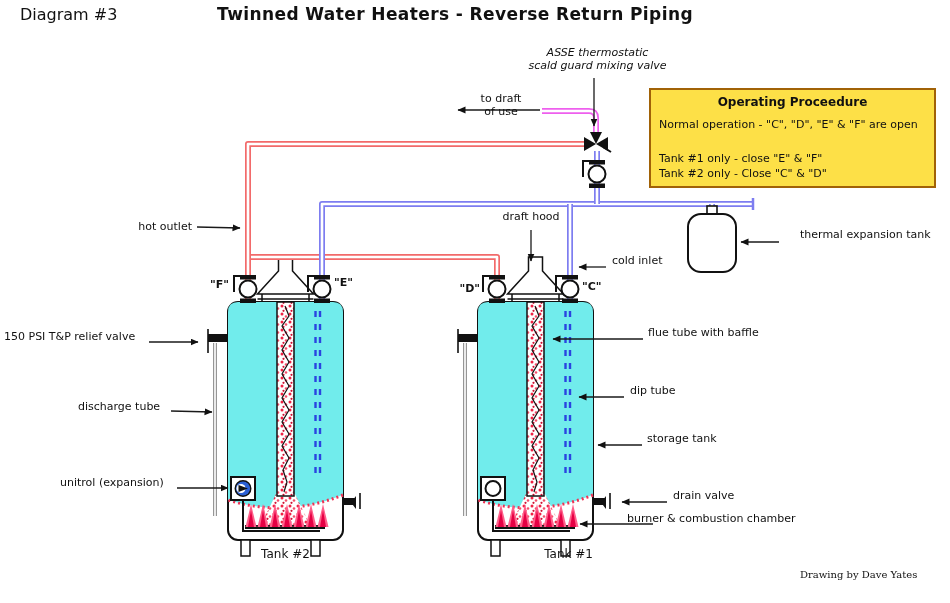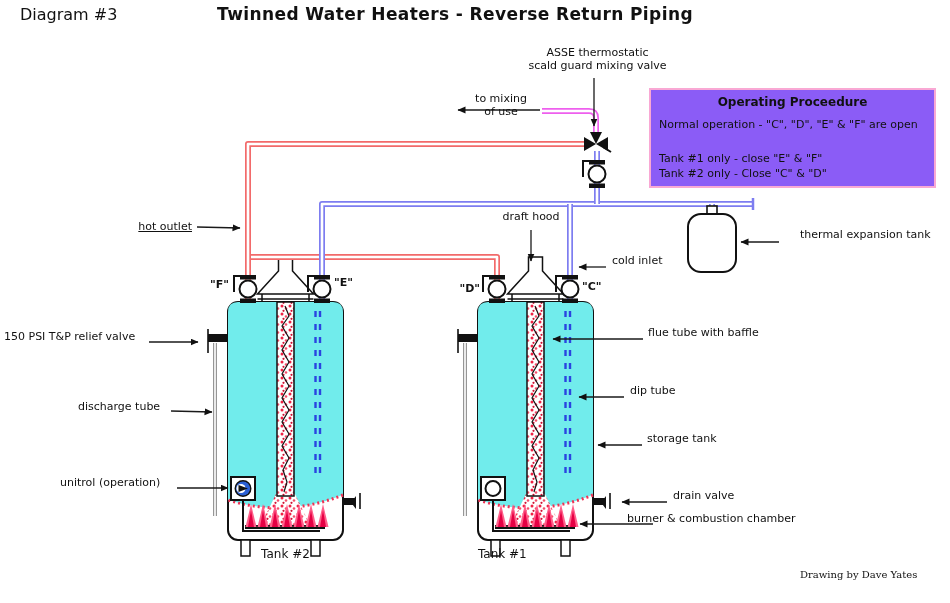--- a/index.html
+++ b/index.html
@@ -13,7 +13,7 @@
   .lbl.right{text-align:right;text-decoration:underline;}
   #diagram-number{left:20px;top:8px;font-size:16px;}
   #page-title{left:155px;top:8px;width:600px;text-align:center;font-size:17px;font-weight:bold;letter-spacing:.4px;}
-  #asse-label{left:500px;top:46px;width:195px;}
+  #asse-label{left:500px;top:46px;width:195px;font-style:italic;}
   #topoints-label{left:463px;top:92px;width:76px;}
   #hot-outlet-label{left:100px;top:220px;width:92px;}
   #draft-hood-label{left:496px;top:210px;width:70px;}

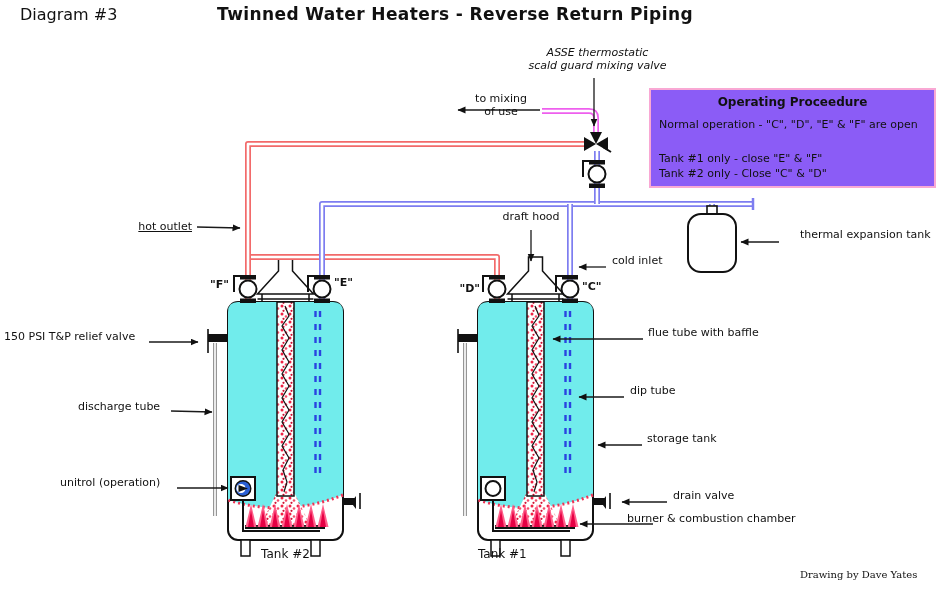--- a/index.html
+++ b/index.html
@@ -220,7 +220,7 @@
     <div>scald guard mixing valve</div>
   </div>
   <div class="lbl center" id="topoints-label">
-    <div>to mixing</div>
+    <div>to draft</div>
     <div>of use</div>
   </div>
   <div class="lbl right" id="hot-outlet-label">hot outlet</div>

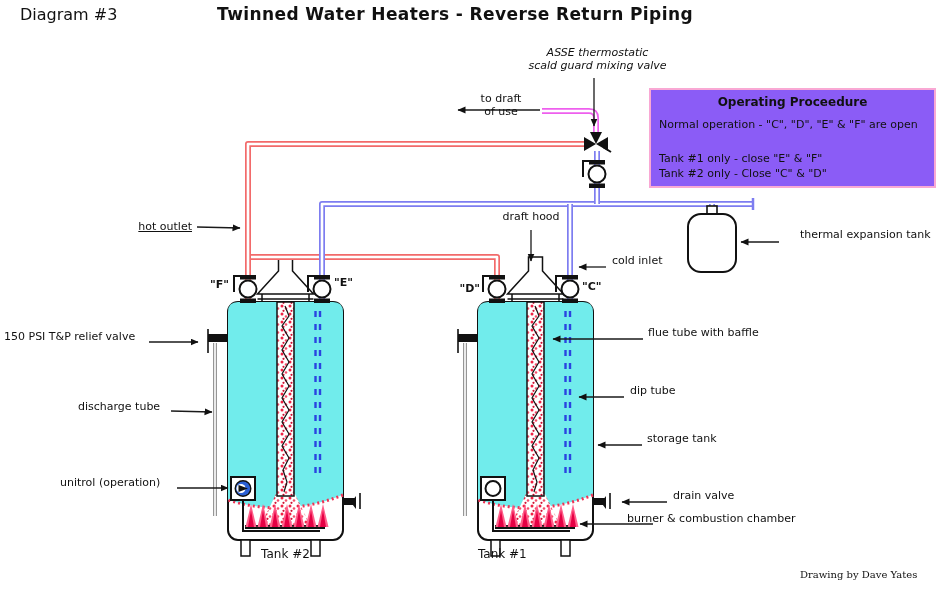--- a/index.html
+++ b/index.html
@@ -37,7 +37,7 @@
   #vtag-c{left:582px;top:280px;}
   .opbox{
     position:absolute;left:649px;top:88px;width:287px;height:100px;
-    border:2px solid #f9a8d4;background:#8b5cf6;box-sizing:border-box;
+    border:2px solid #a16207;background:#fde047;box-sizing:border-box;
   }
   .opbox .optitle{position:absolute;left:0;top:5px;width:100%;text-align:center;font-size:12px;font-weight:bold;}
   .opbox .opline{position:absolute;left:8px;font-size:11px;white-space:nowrap;}

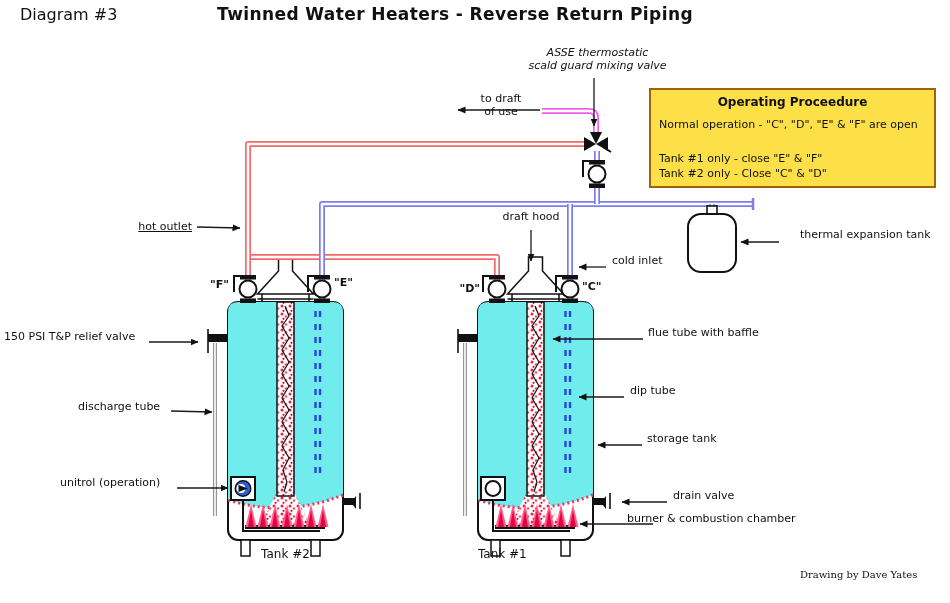--- a/index.html
+++ b/index.html
@@ -10,7 +10,7 @@
   .stage svg{position:absolute;left:0;top:0;}
   .lbl{position:absolute;font-size:11px;line-height:13px;white-space:nowrap;color:#111;}
   .lbl.center{text-align:center;white-space:normal;}
-  .lbl.right{text-align:right;text-decoration:underline;}
+  .lbl.right{text-align:right;}
   #diagram-number{left:20px;top:8px;font-size:16px;}
   #page-title{left:155px;top:8px;width:600px;text-align:center;font-size:17px;font-weight:bold;letter-spacing:.4px;}
   #asse-label{left:500px;top:46px;width:195px;font-style:italic;}

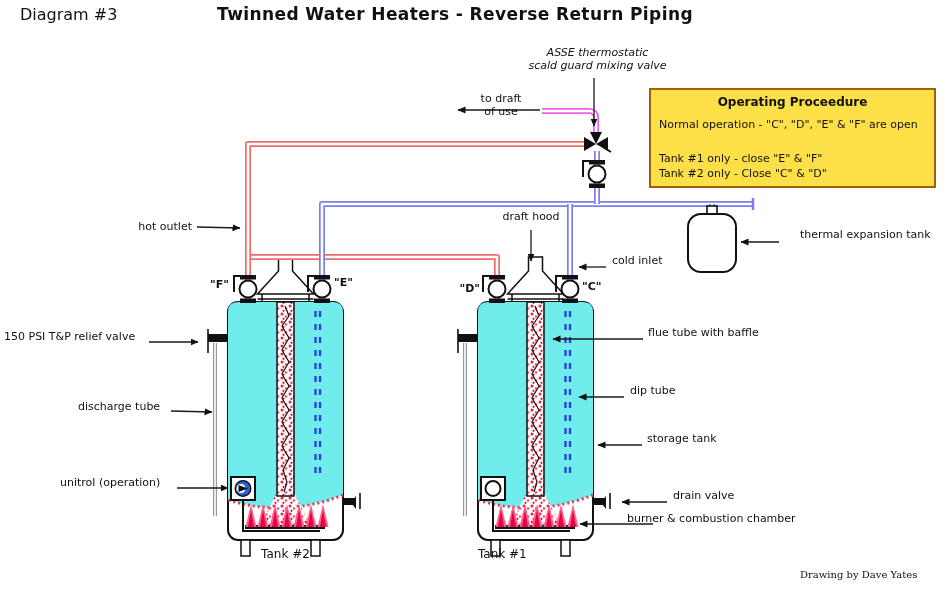--- a/index.html
+++ b/index.html
@@ -229,7 +229,7 @@
   <div class="lbl" id="expansion-label">thermal expansion tank</div>
   <div class="lbl" id="relief-label">150 PSI T&amp;P relief valve</div>
   <div class="lbl" id="discharge-label">discharge tube</div>
-  <div class="lbl" id="unitrol-label">unitrol (operation)</div>
+  <div class="lbl" id="unitrol-label">unitrol (expansion)</div>
   <div class="lbl" id="flue-label">flue tube with baffle</div>
   <div class="lbl" id="dip-label">dip tube</div>
   <div class="lbl" id="storage-label">storage tank</div>

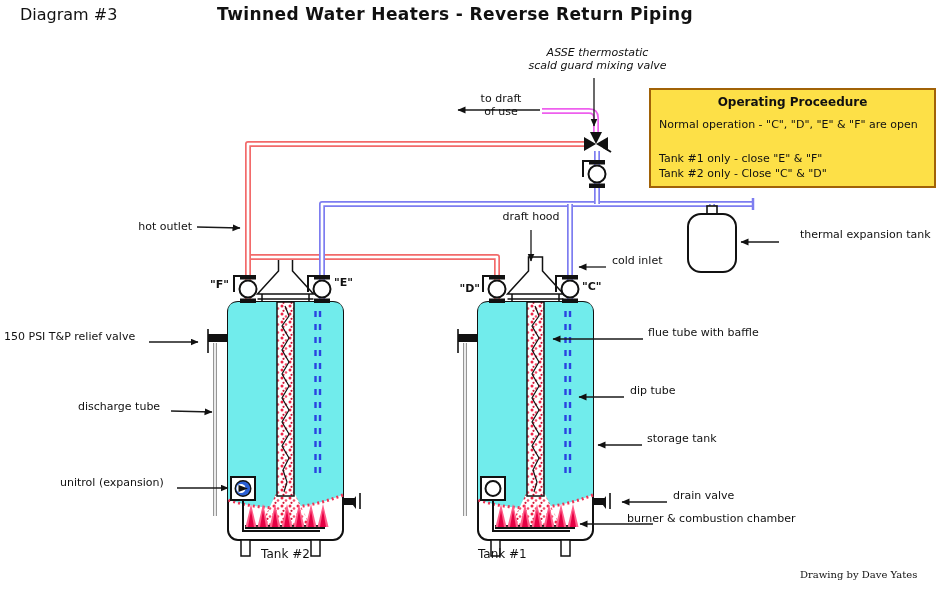--- a/index.html
+++ b/index.html
@@ -28,7 +28,7 @@
   #drain-label{left:673px;top:489px;}
   #burner-label{left:627px;top:512px;}
   #tank2-label{left:228px;top:548px;width:115px;text-align:center;font-size:12px;}
-  #tank1-label{left:478px;top:548px;width:115px;text-align:left;font-size:12px;}
+  #tank1-label{left:478px;top:548px;width:115px;text-align:right;font-size:12px;}
   #credit{left:800px;top:568px;font-size:10px;font-family:"DejaVu Serif","Liberation Serif",serif;}
   .vtag{position:absolute;font-size:11px;font-weight:bold;}
   #vtag-f{left:189px;top:278px;width:40px;text-align:right;}

